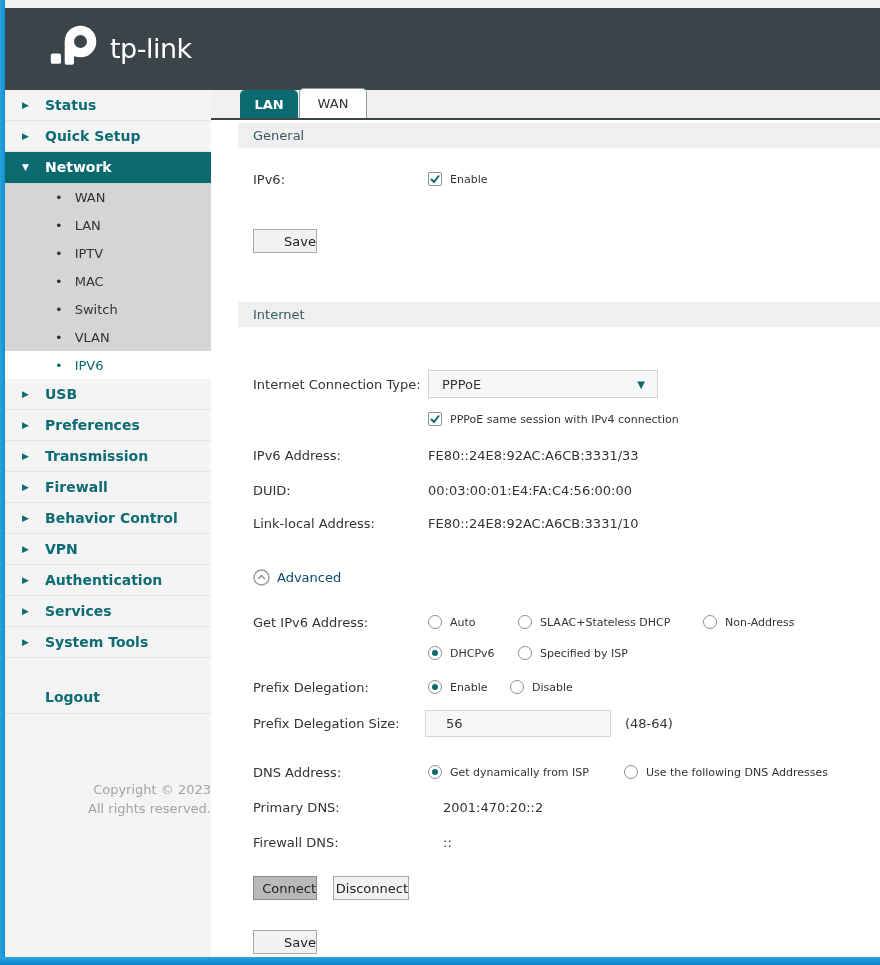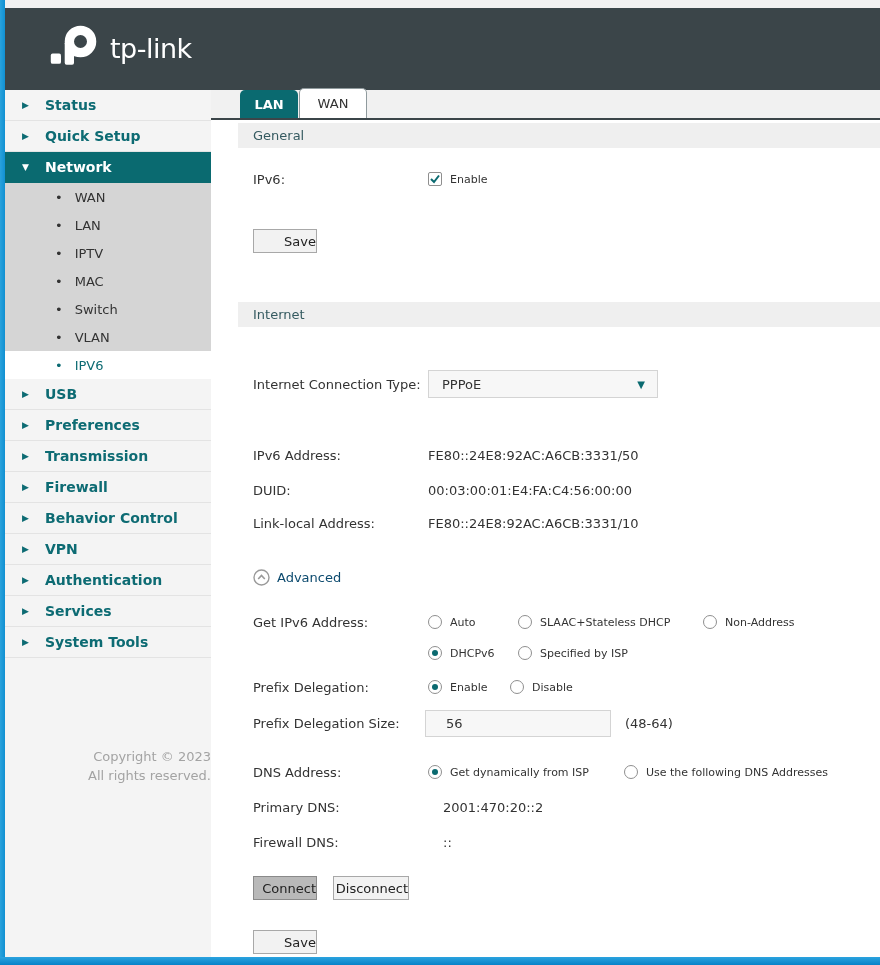--- a/index.html
+++ b/index.html
@@ -220,6 +220,14 @@
       </div>
     </div>
 
+    <div class="row" style="top:319px; height:20px;">
+      <span class="checkbox" style="left:217px;">
+        <svg viewBox="0 0 12 12">
+          <path d="M2 6 L5 9 L10 2.5" stroke="#0a6a70" stroke-width="2" fill="none"></path>
+        </svg>
+      </span>
+      <span class="cb-label" style="left:239px;">PPPoE same session with IPv4 connection</span>
+    </div>
 
     <div class="row" style="top:355px; height:20px;">
       <span class="flabel">IPv6 Address:</span>

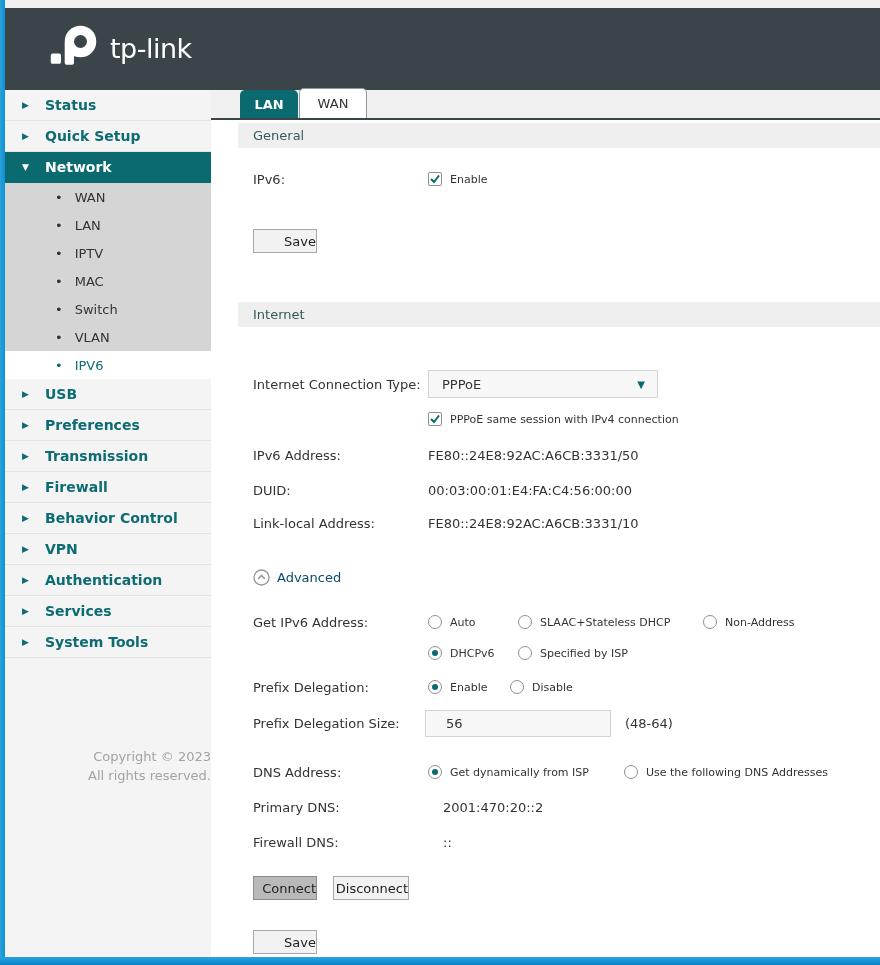--- a/index.html
+++ b/index.html
@@ -231,7 +231,7 @@
 
     <div class="row" style="top:355px; height:20px;">
       <span class="flabel">IPv6 Address:</span>
-      <span class="fvalue" style="left:217px;">FE80::24E8:92AC:A6CB:3331/50</span>
+      <span class="fvalue" style="left:217px;">FE80::24E8:92AC:A6CB:3331/33</span>
     </div>
 
     <div class="row" style="top:390px; height:20px;">

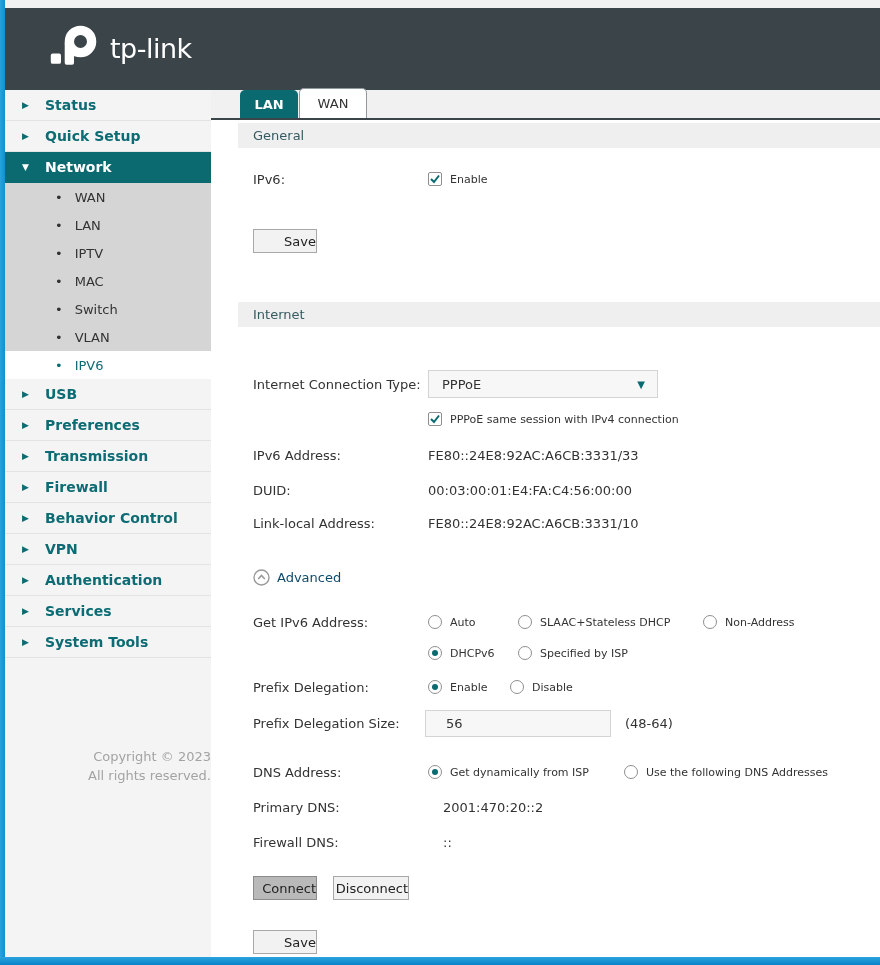--- a/index.html
+++ b/index.html
@@ -180,6 +180,9 @@
       <span class="nav-label">System Tools</span>
     </div>
     <div class="nav-gap"></div>
+    <div class="nav-item logout">
+      <span class="nav-label">Logout</span>
+    </div>
     <div class="copyright">
       <div>Copyright © 2023</div>
       <div>All rights reserved.</div>

